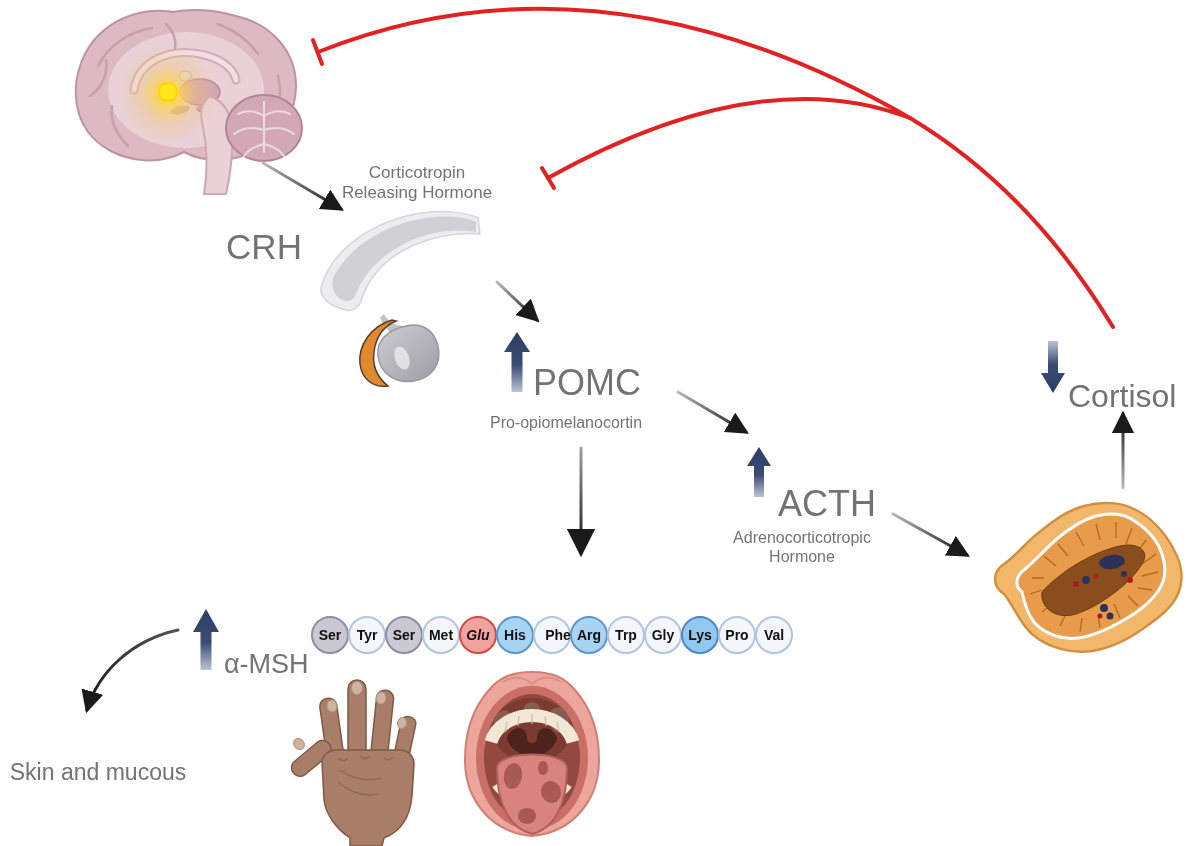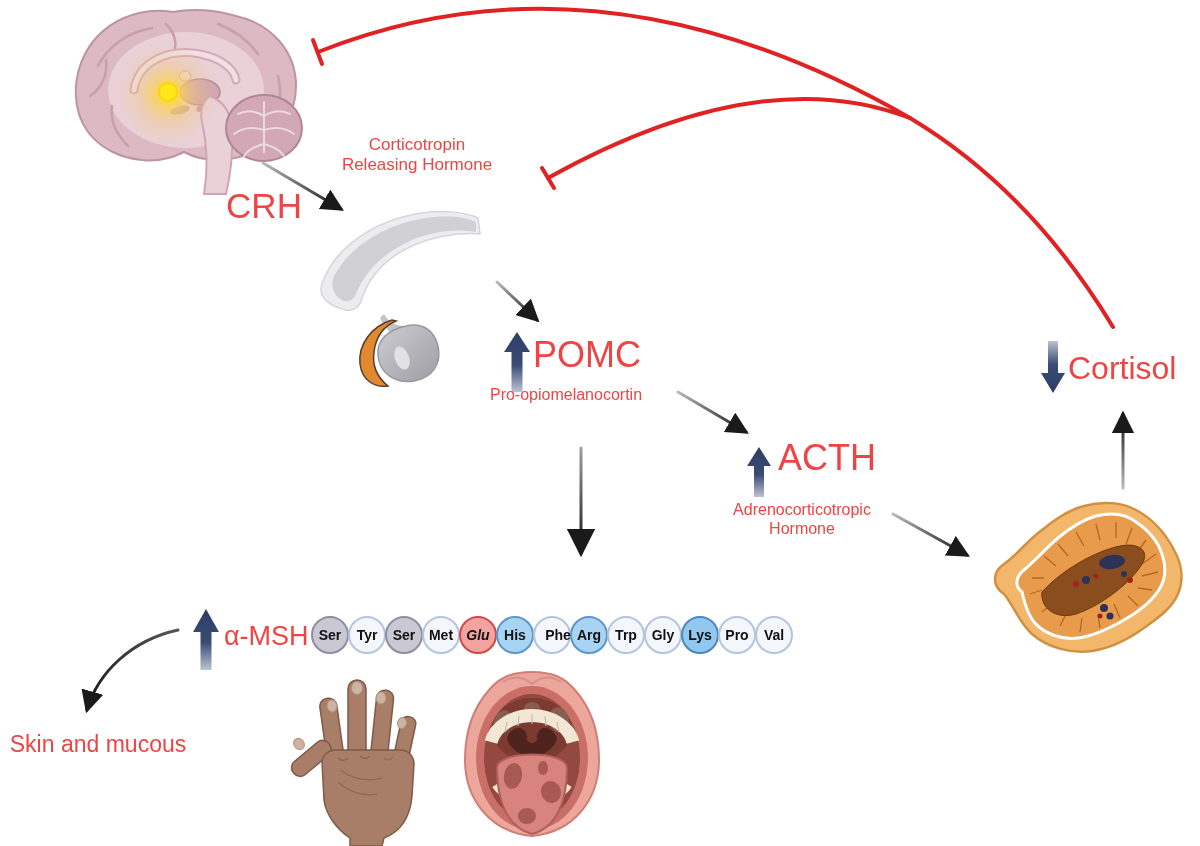--- a/index.html
+++ b/index.html
@@ -6,7 +6,7 @@
   #canvas{position:relative;width:1200px;height:846px;background:#ffffff;overflow:hidden;
           font-family:"Liberation Sans",sans-serif;color:#1c1c1c;}
   #art{position:absolute;left:0;top:0;}
-  .lbl{position:absolute;white-space:nowrap;color:#ef4444;line-height:1;}
+  .lbl{position:absolute;white-space:nowrap;color:#737373;line-height:1;margin-top:28px;}
   .ctr{transform:translateX(-50%);text-align:center;}
   #crh{left:264px;top:188px;font-size:35px;}
   #crh-full{left:417px;top:135px;font-size:17px;line-height:20px;}

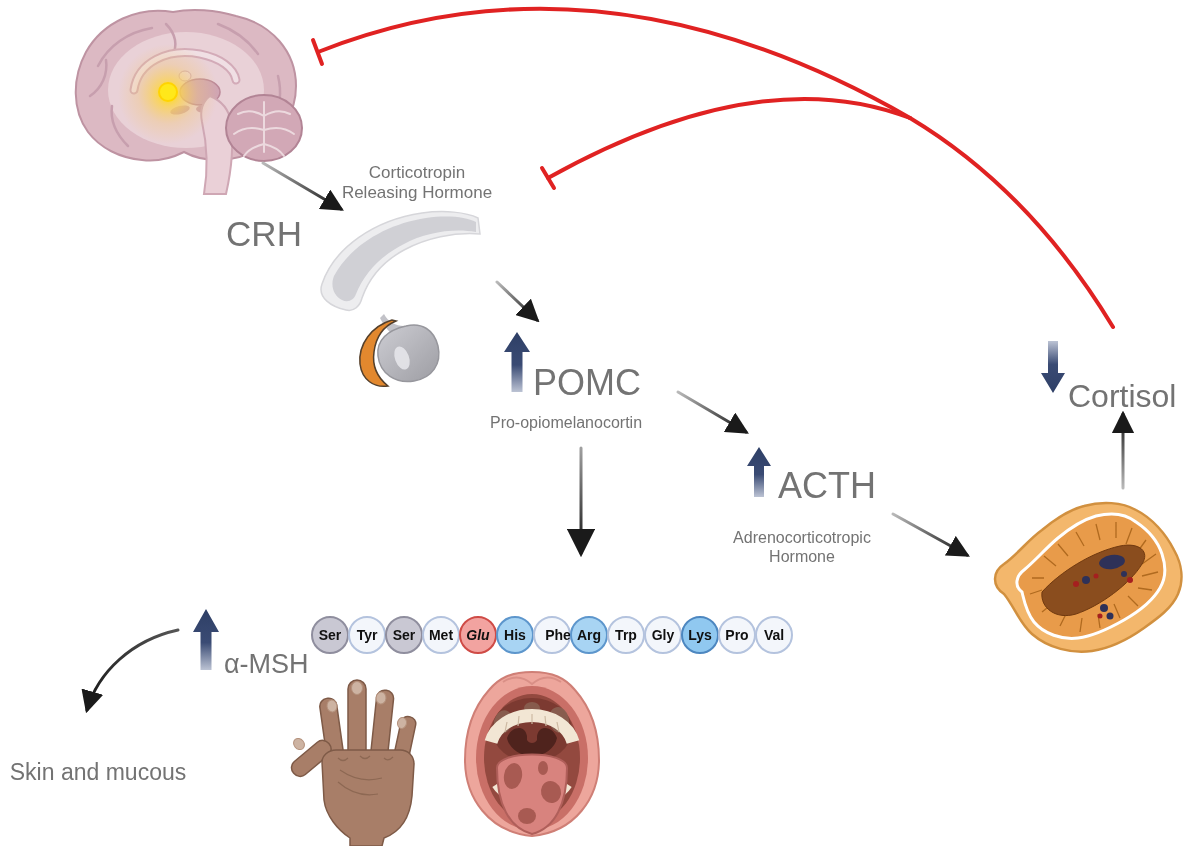--- a/index.html
+++ b/index.html
@@ -8,7 +8,7 @@
   #art{position:absolute;left:0;top:0;}
   .lbl{position:absolute;white-space:nowrap;color:#737373;line-height:1;margin-top:28px;}
   .ctr{transform:translateX(-50%);text-align:center;}
-  #crh{left:264px;top:188px;font-size:35px;}
+  #crh{left:264px;top:201px;font-size:35px;}
   #crh-full{left:417px;top:135px;font-size:17px;line-height:20px;}
   #pomc{left:533px;top:337px;font-size:36px;}
   #pomc-full{left:566px;top:387px;font-size:16px;}

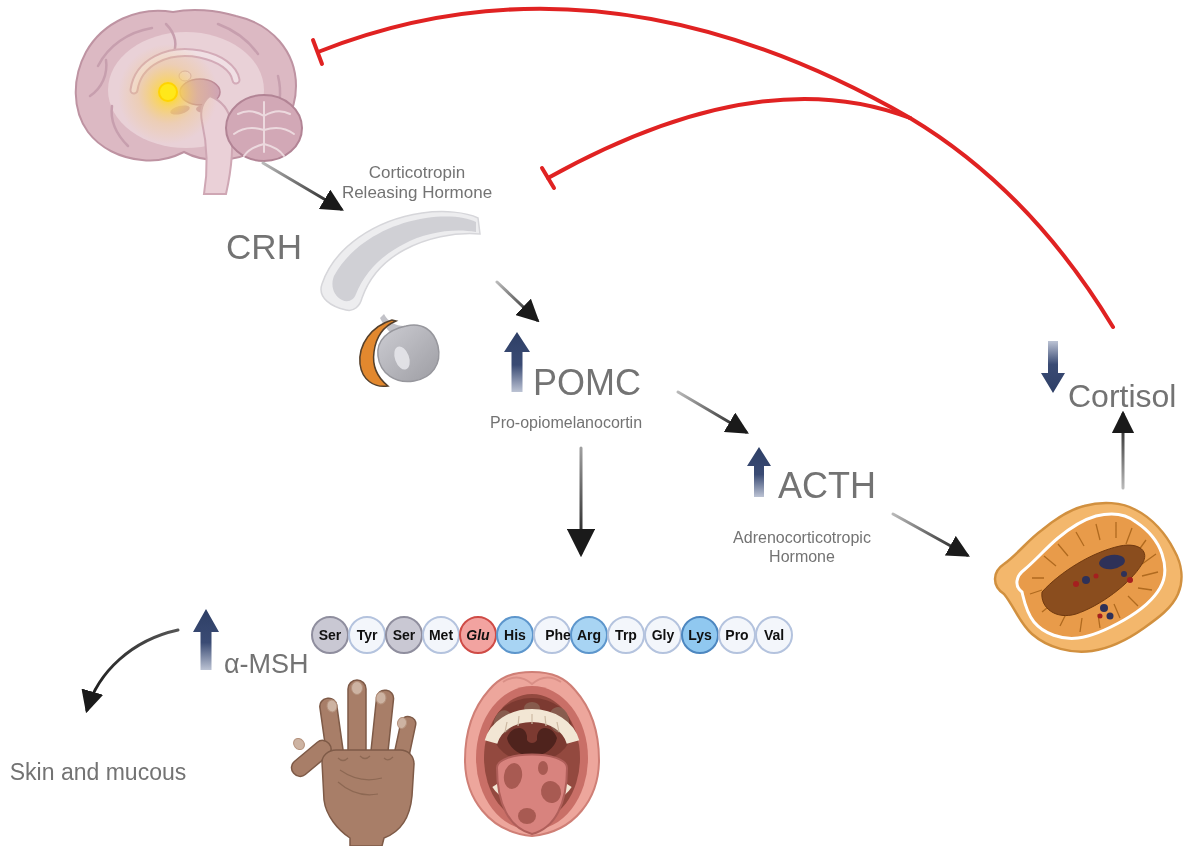--- a/index.html
+++ b/index.html
@@ -12,7 +12,7 @@
   #crh-full{left:417px;top:135px;font-size:17px;line-height:20px;}
   #pomc{left:533px;top:337px;font-size:36px;}
   #pomc-full{left:566px;top:387px;font-size:16px;}
-  #acth{left:778px;top:440px;font-size:36px;}
+  #acth{left:778px;top:458px;font-size:36px;}
   #acth-full{left:802px;top:500px;font-size:16px;line-height:19px;}
   #cortisol{left:1068px;top:352px;font-size:32px;}
   #amsh{left:224px;top:623px;font-size:27px;}

